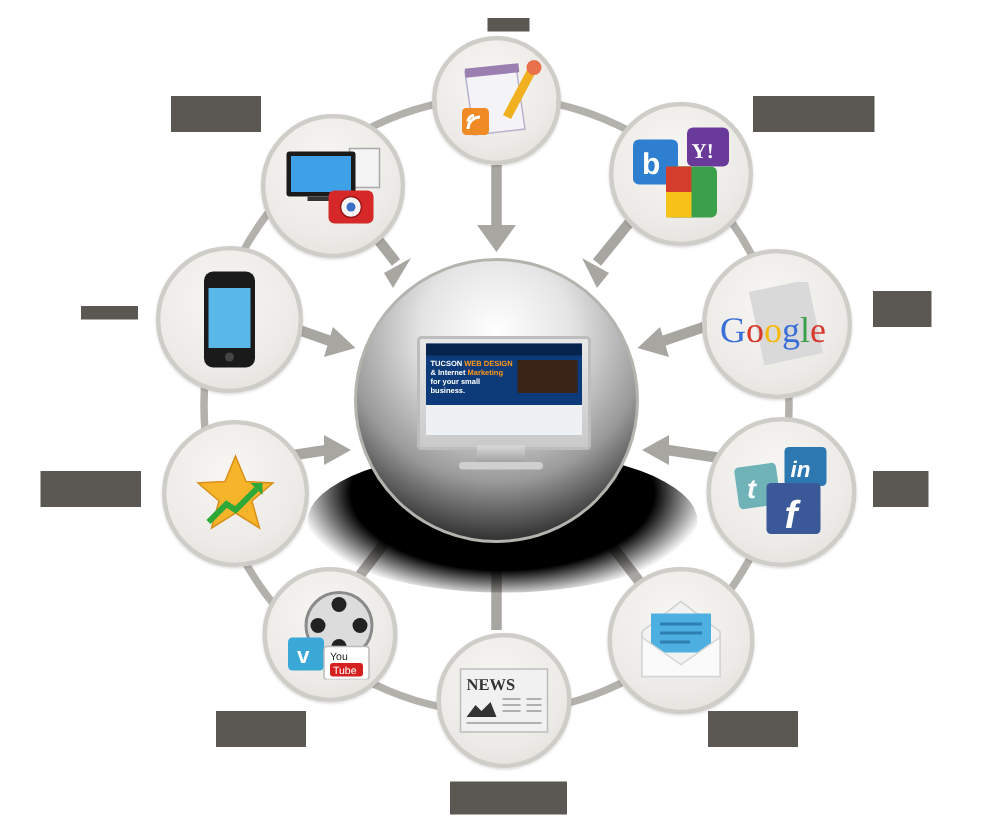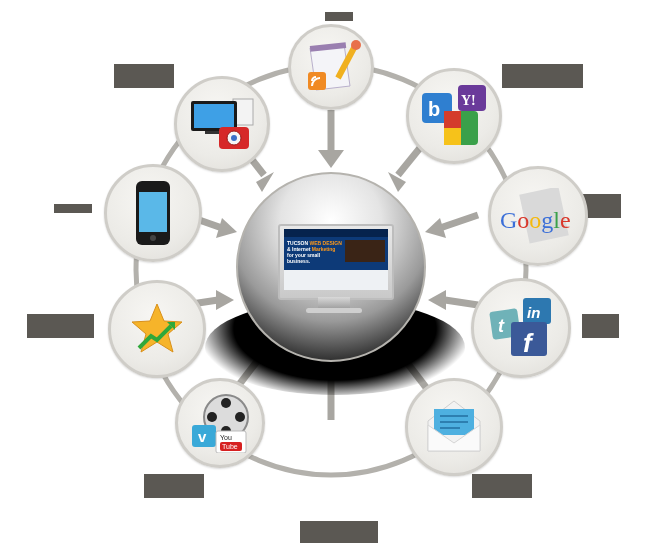--- a/index.html
+++ b/index.html
@@ -117,7 +117,7 @@
     </svg>
   </div>
 
-  <div class="node" style="left:488px;top:166px;width:100px;height:100px;">
+  <div class="node" style="left:468px;top:166px;width:100px;height:100px;">
     <svg class="ic" width="80" height="56">
       <rect x="26" y="2" width="40" height="50" fill="#d9d9d9" transform="rotate(-12 46 27)"></rect>
       <text x="2" y="40" font-size="24" font-family="Liberation Serif, serif">

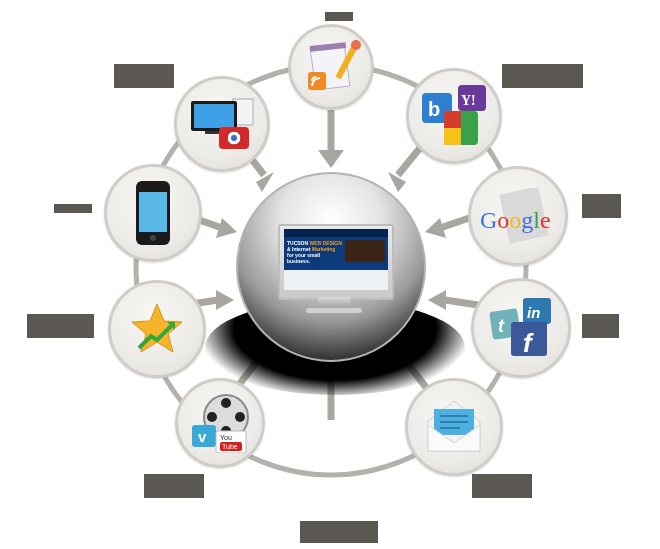--- a/index.html
+++ b/index.html
@@ -148,6 +148,22 @@
     </svg>
   </div>
 
+  <div class="node" style="left:291px;top:422px;width:90px;height:90px;">
+    <svg class="ic" width="62" height="46">
+      <rect x="2" y="2" width="58" height="42" fill="#f1f1f1" stroke="#bdbdbd"></rect>
+      <text x="6" y="16" font-size="11" font-weight="bold" fill="#333" font-family="Liberation Serif, serif">NEWS</text>
+      <polygon points="6,34 12,26 16,30 22,24 26,34" fill="#333"></polygon>
+      <g stroke="#999" stroke-width="1">
+        <line x1="30" y1="22" x2="42" y2="22"></line>
+          <line x1="30" y1="26" x2="42" y2="26"></line>
+          <line x1="30" y1="30" x2="42" y2="30"></line>
+        <line x1="46" y1="22" x2="56" y2="22"></line>
+          <line x1="46" y1="26" x2="56" y2="26"></line>
+          <line x1="46" y1="30" x2="56" y2="30"></line>
+        <line x1="6" y1="38" x2="56" y2="38"></line>
+      </g>
+    </svg>
+  </div>
 
   <div class="node" style="left:175px;top:378px;width:90px;height:90px;">
     <svg class="ic" width="60" height="60">

